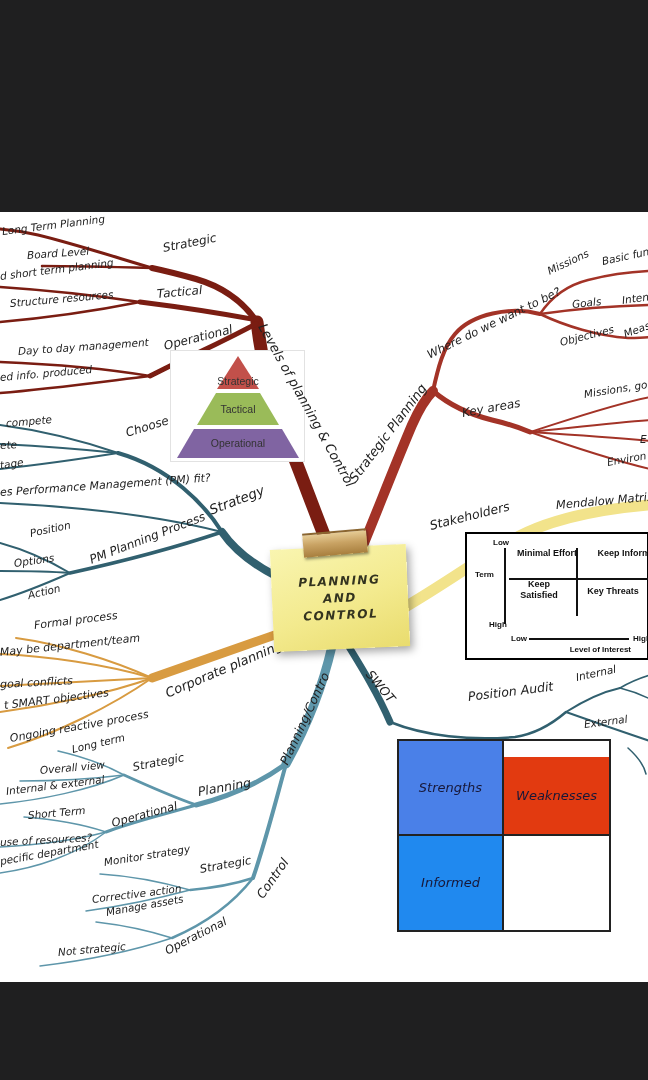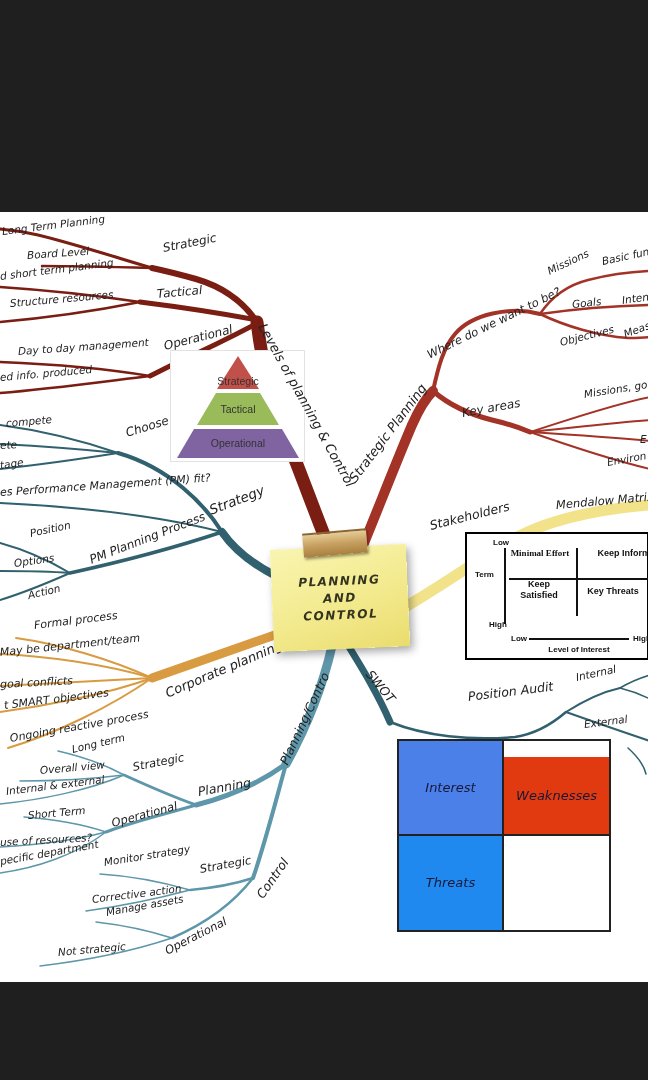--- a/index.html
+++ b/index.html
@@ -139,7 +139,7 @@
     <span class="m ax" style="left:22px;top:86px;">High</span>
     <div class="ln" style="left:109px;top:14px;width:2px;height:68px;"></div>
     <div class="ln" style="left:42px;top:44px;width:140px;height:2px;"></div>
-    <div class="m q" style="left:43px;top:14px;width:60px;font-family:Liberation Serif, serif;">Minimal Effort</div>
+    <div class="m q" style="left:50px;top:14px;width:60px;">Minimal Effort</div>
     <div class="m q" style="left:128px;top:14px;width:68px;">Keep Informed</div>
     <div class="m q" style="left:42px;top:45px;width:60px;">Keep Satisfied</div>
     <div class="m q" style="left:112px;top:52px;width:68px;">Key Threats</div>

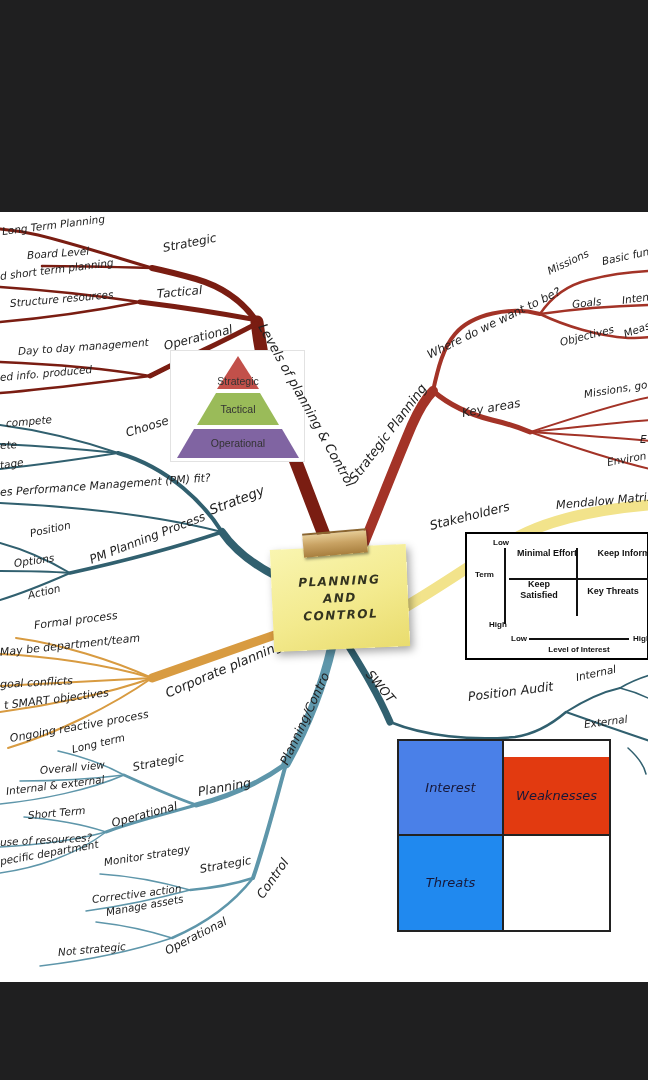--- a/index.html
+++ b/index.html
@@ -146,7 +146,7 @@
     <span class="m ax" style="left:44px;top:100px;">Low</span>
     <div class="ln" style="left:62px;top:104px;width:100px;height:1.5px;"></div>
     <span class="m ax" style="left:166px;top:100px;">High</span>
-    <div class="m ax" style="position:absolute;left:60px;top:111px;width:104px;text-align:center;">Level of Interest</div>
+    <div class="m ax" style="position:absolute;left:60px;top:111px;width:104px;text-align:right;">Level of Interest</div>
   </div>
 
   <div id="swot">

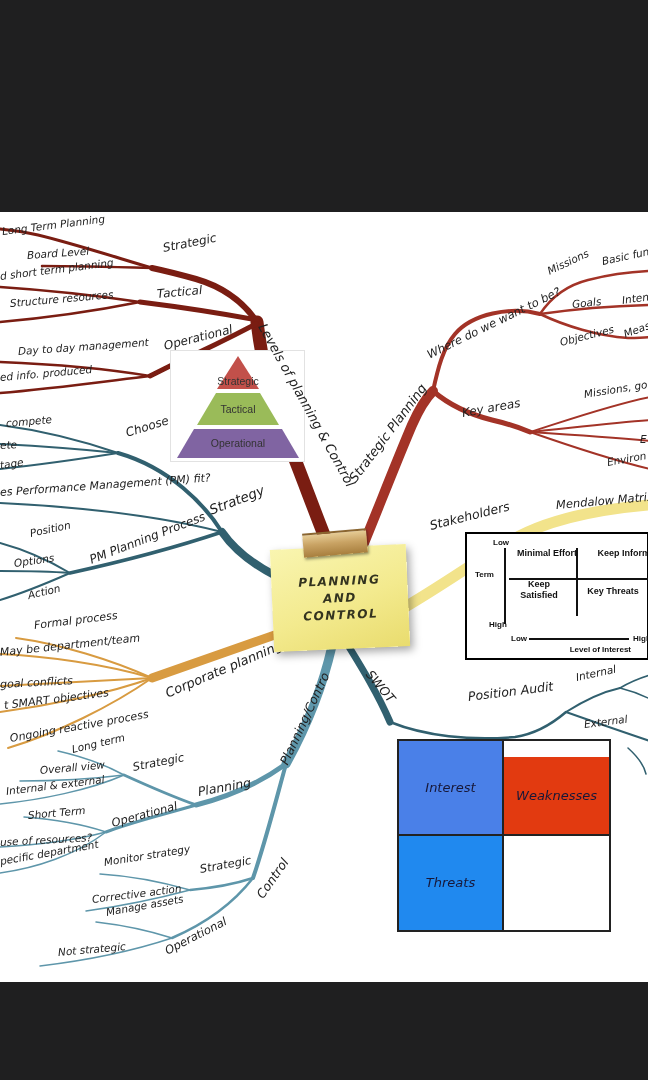--- a/index.html
+++ b/index.html
@@ -151,7 +151,7 @@
 
   <div id="swot">
     <div class="cell" style="background: rgb(74, 128, 232);">
-        <span>Interest</span>
+        <span>Strengths</span>
       </div>
     <div class="cell" style="background: rgb(226, 58, 16); margin-top: 16px;">
         <span>Weaknesses</span>

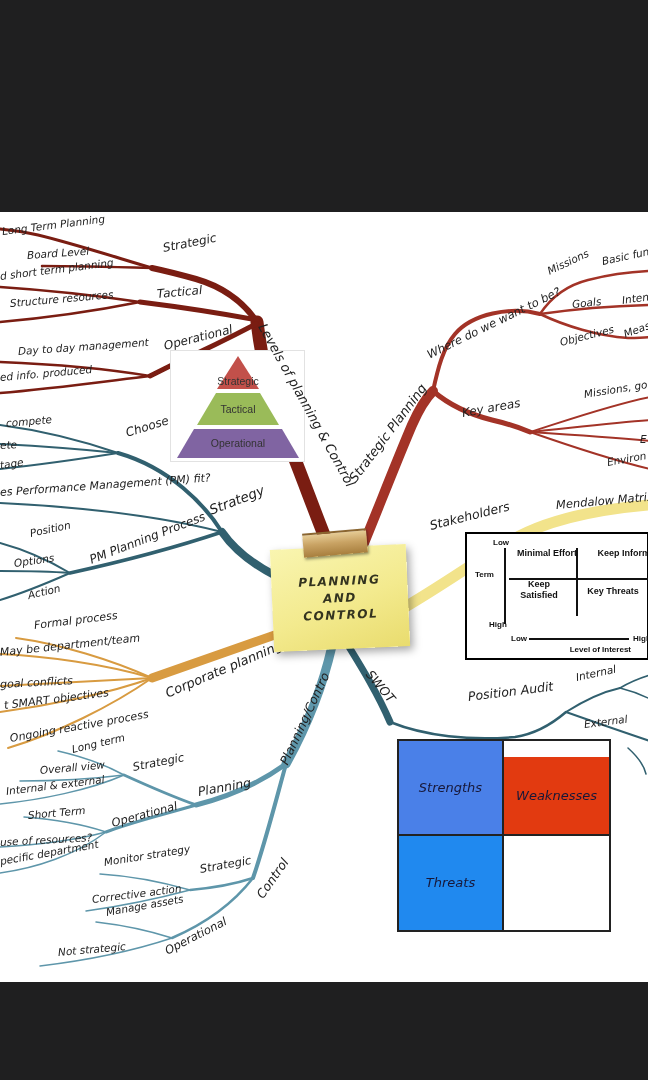--- a/index.html
+++ b/index.html
@@ -157,7 +157,7 @@
         <span>Weaknesses</span>
       </div>
     <div class="cell" style="background: rgb(32, 137, 239);">
-        <span>Threats</span>
+        <span>Informed</span>
       </div>
   </div>
 

